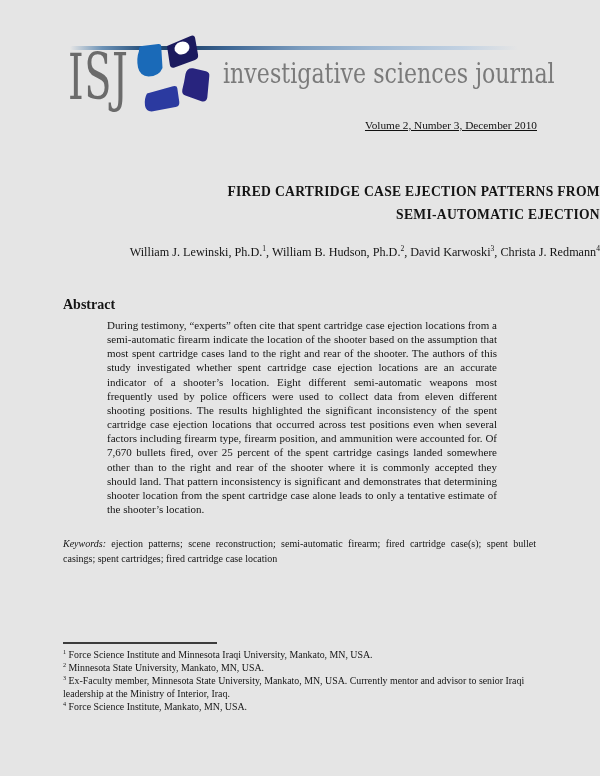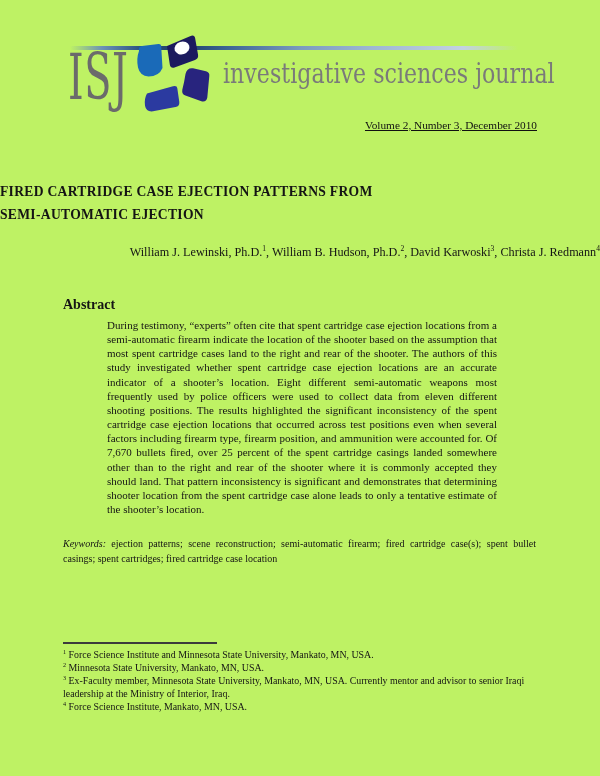--- a/index.html
+++ b/index.html
@@ -9,7 +9,7 @@
     width: 600px;
     height: 776px;
     margin: 0 auto;
-    background: #bef264;
+    background: #e5e5e5;
     overflow: hidden;
     font-family: "Liberation Serif", serif;
     color: #141414;

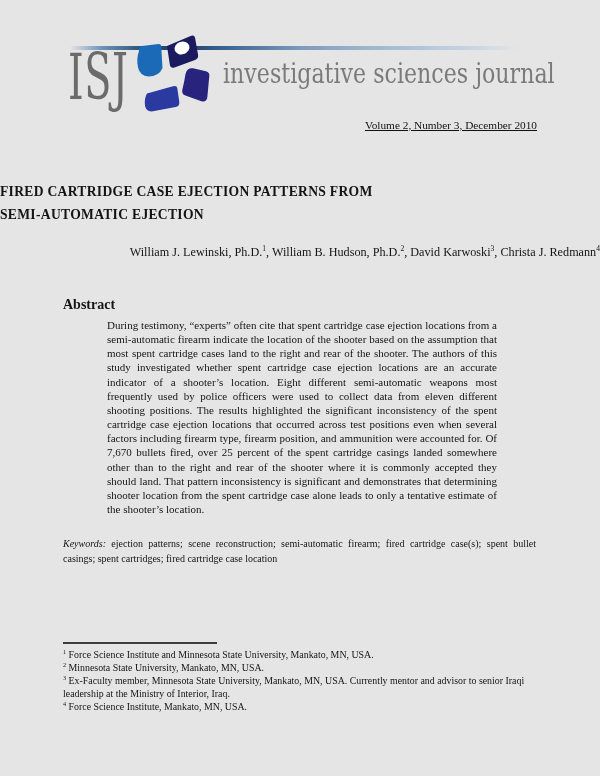--- a/index.html
+++ b/index.html
@@ -76,7 +76,7 @@
     position: absolute;
     left: 0; top: 181px;
     width: 100%;
-    text-align: left;
+    text-align: right;
     font-weight: bold;
     font-size: 13.6px;
     line-height: 22.5px;

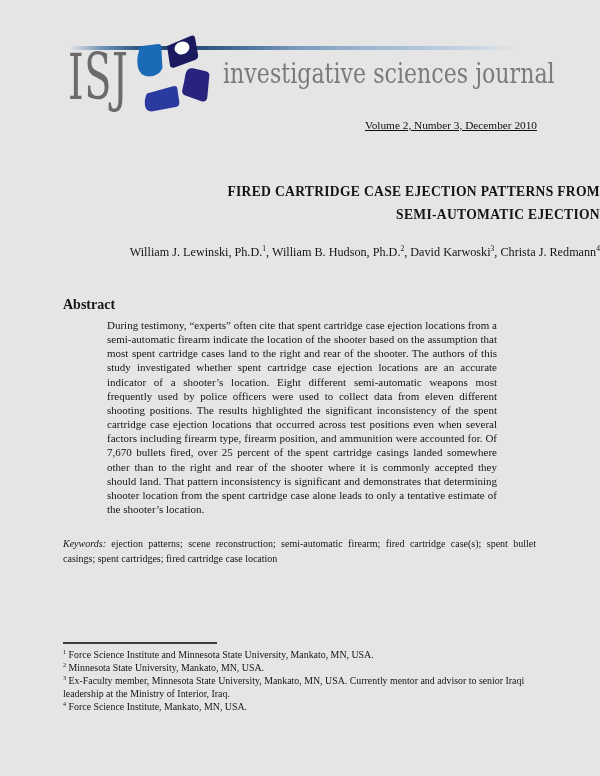--- a/index.html
+++ b/index.html
@@ -181,7 +181,7 @@
 
   <div class="footnote-separator"></div>
   <div class="footnotes">
-    <div class="footnote"><sup>1</sup><span> Force Science Institute and Minnesota State University, Mankato, MN, USA.</span></div>
+    <div class="footnote"><sup>1</sup><span> Force Science Institute and Minnesota Iraqi University, Mankato, MN, USA.</span></div>
     <div class="footnote"><sup>2</sup><span> Minnesota State University, Mankato, MN, USA.</span></div>
     <div class="footnote"><sup>3</sup><span> Ex-Faculty member, Minnesota State University, Mankato, MN, USA.  Currently mentor and advisor to senior Iraqi leadership at the Ministry of Interior, Iraq.</span></div>
     <div class="footnote"><sup>4</sup><span> Force Science Institute, Mankato, MN, USA.</span></div>

